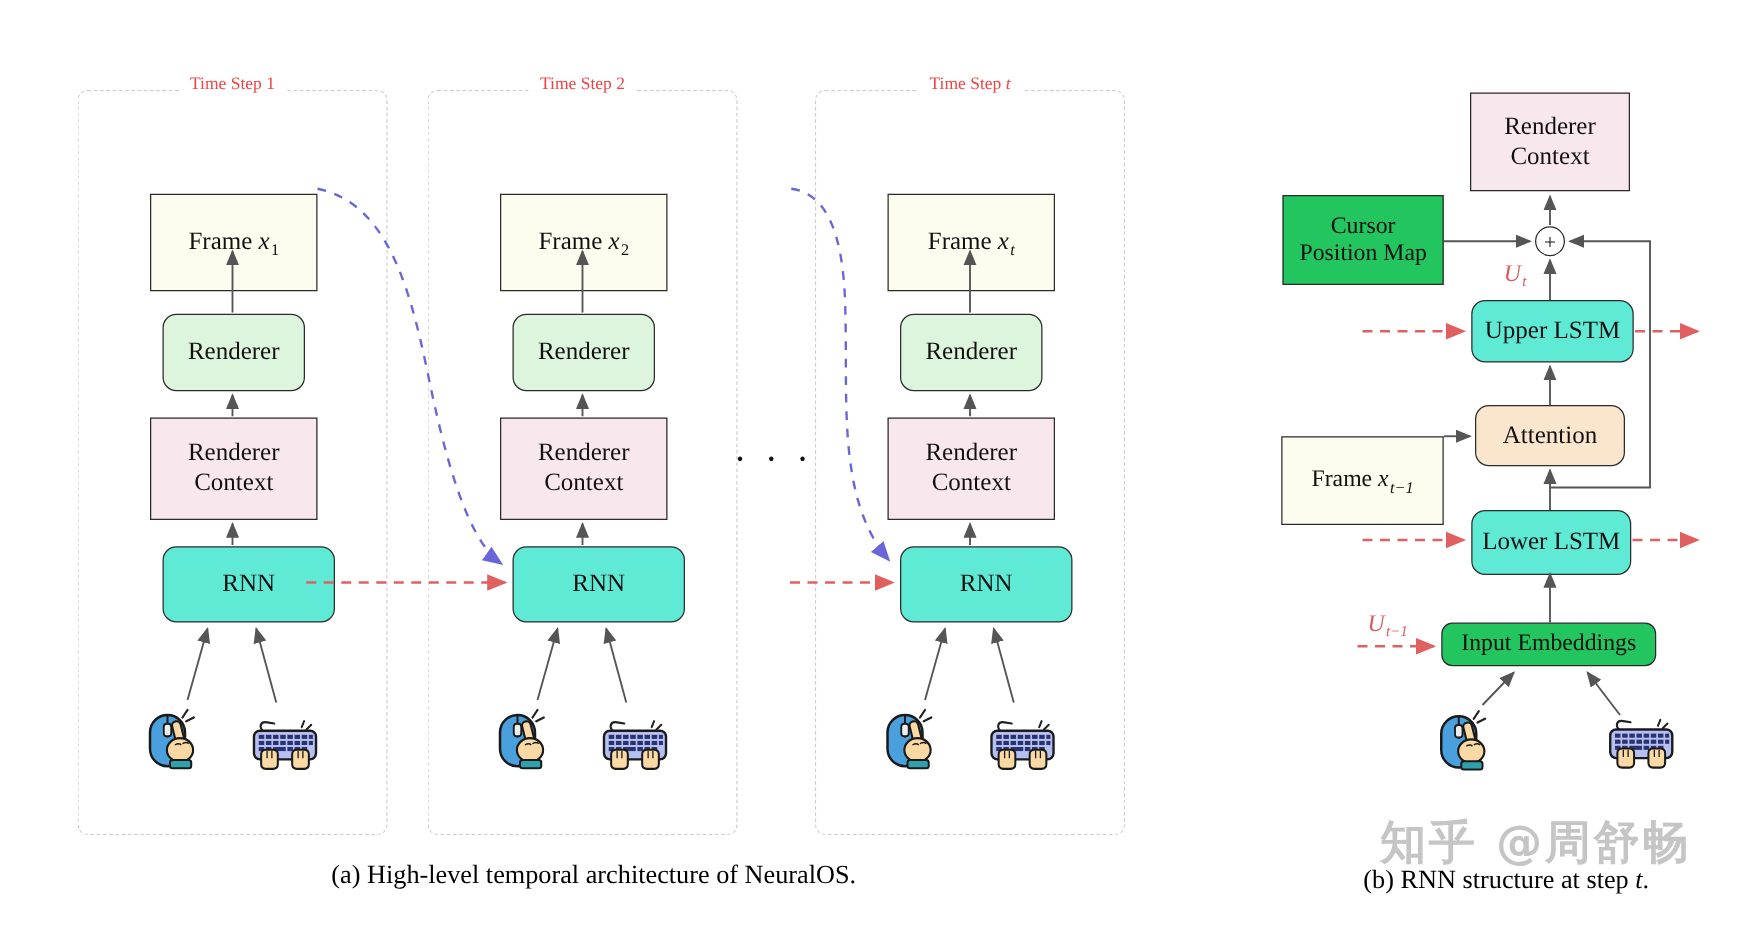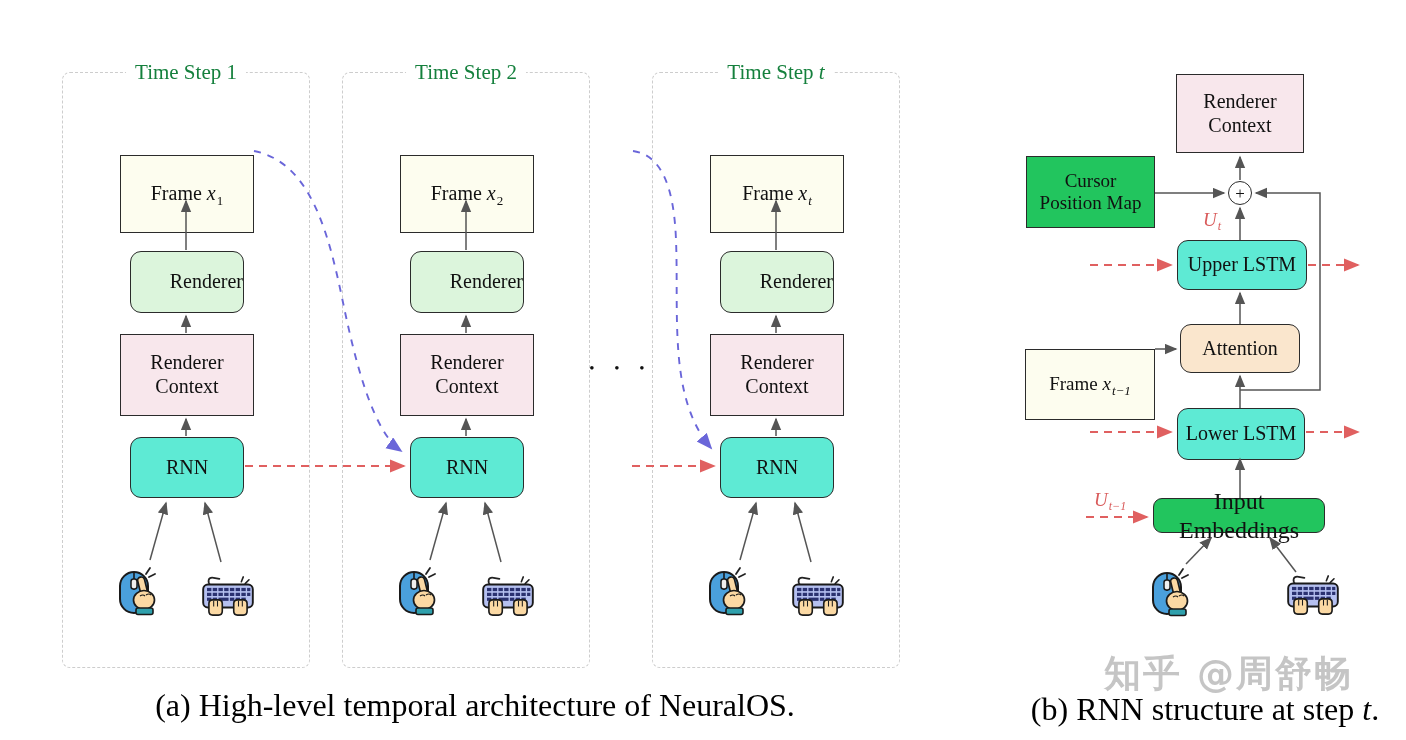--- a/index.html
+++ b/index.html
@@ -29,7 +29,7 @@
   }
   .step .title{
     position:absolute;top:-13px;left:50%;transform:translateX(-50%);
-    background:#fff;padding:0 9px;font-size:21px;white-space:nowrap;z-index:2;color:#15803d;
+    background:#fff;padding:0 9px;font-size:14px;white-space:nowrap;z-index:2;color:#ef4444;
   }
   .step.step-t .title .var-t{font-style:italic;}
   .step .title .var-t{font-style:normal;}

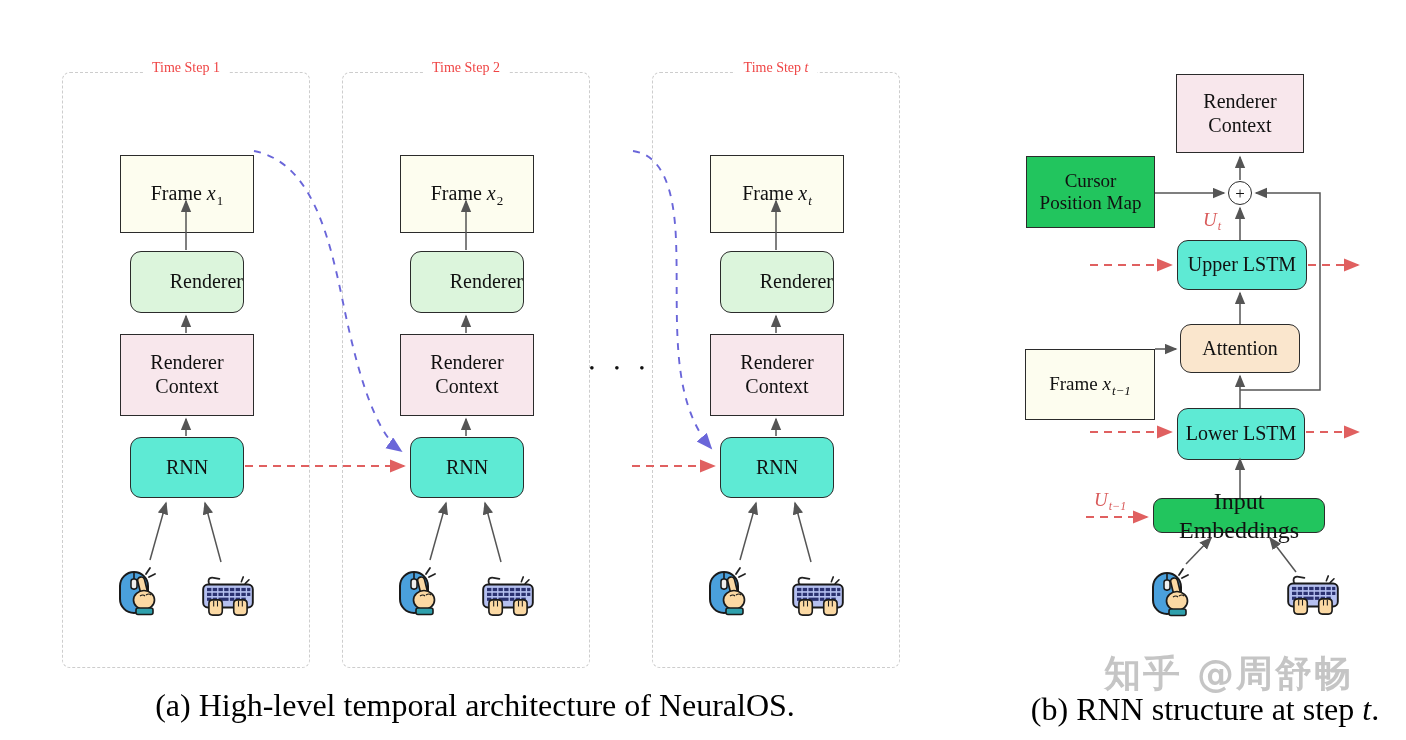--- a/index.html
+++ b/index.html
@@ -15,7 +15,7 @@
   }
   .rounded{border-radius:11px;}
   .fill-frame{background:#fdfdef;margin-top:36px;}
-  .fill-green{background:#dcf5dc;justify-content:flex-end;}
+  .fill-green{background:#dcf5dc;}
   .fill-pink{background:#f8e7ec;}
   .fill-lav{background:#5eead4;}
   .fill-peach{background:#fae6cd;}

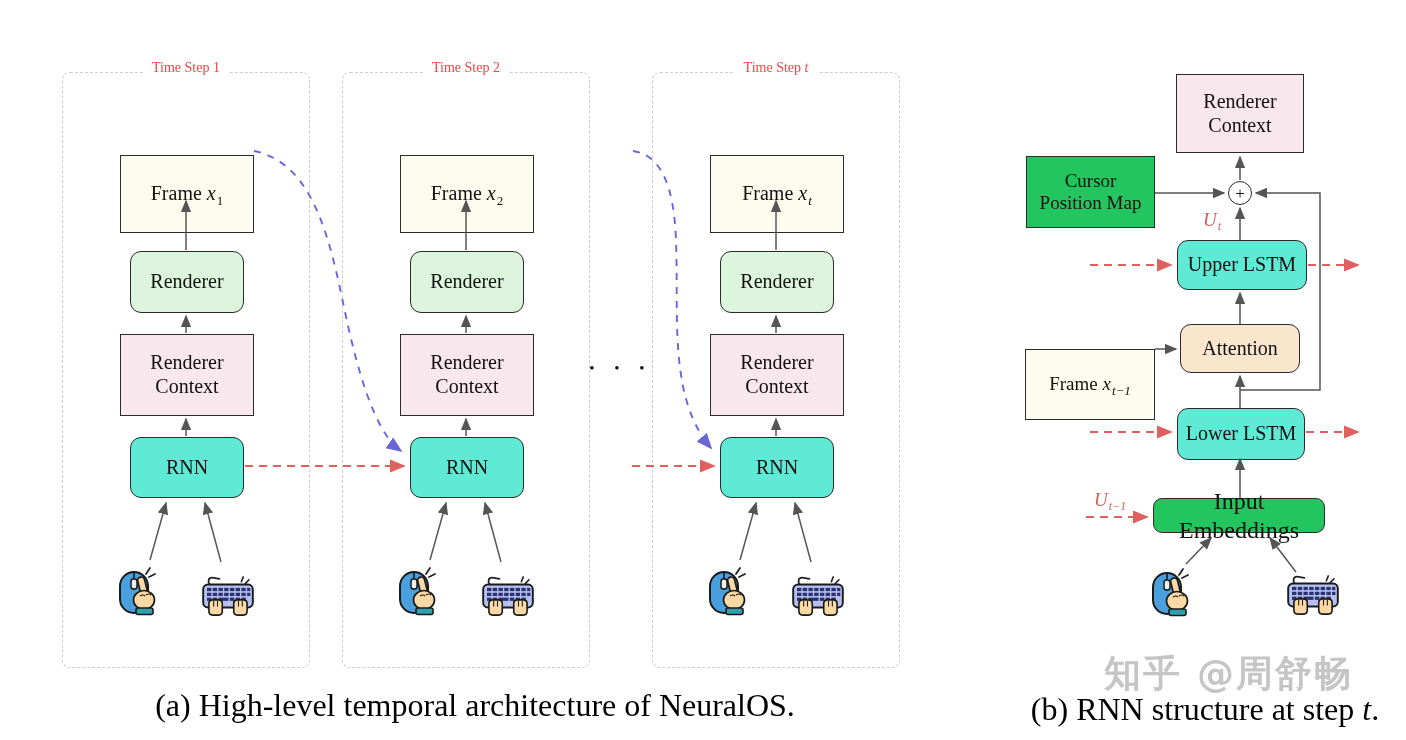--- a/index.html
+++ b/index.html
@@ -36,7 +36,7 @@
   .step .frame   {left:57px;top:46px;width:134px;height:78px;}
   .step .renderer{left:67px;top:178px;width:114px;height:62px;}
   .step .context {left:57px;top:261px;width:134px;height:82px;}
-  .step .rnn     {left:67px;top:364px;width:114px;height:61px;}
+  .step .rnn     {left:67px;top:364px;width:138px;height:61px;}
   .step.step-t .frame .sub{font-style:italic;}
   .icon-abs{position:absolute;z-index:3;}
   

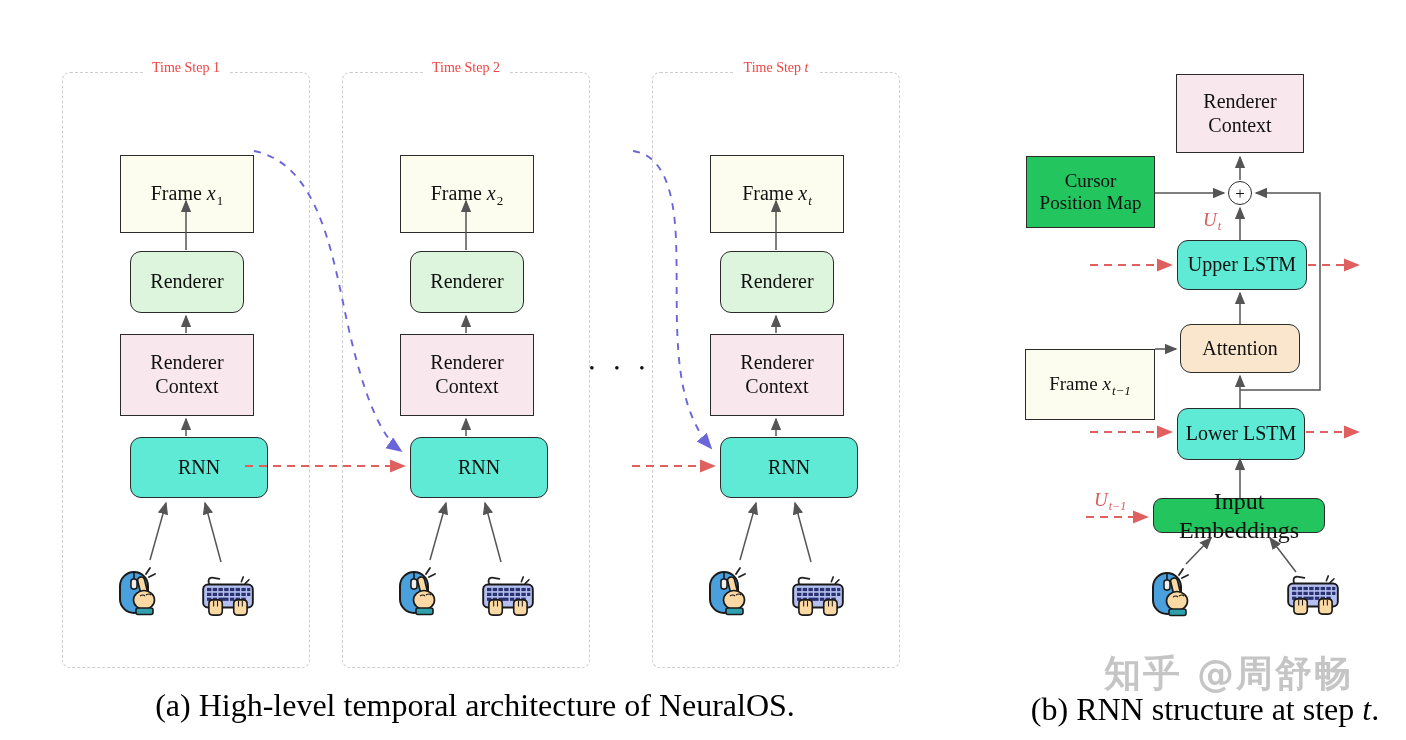--- a/index.html
+++ b/index.html
@@ -212,7 +212,7 @@
   <div class="box fill-lav rounded" style="left:1177px;top:408px;width:128px;height:52px">
       <span>Lower LSTM</span>
     </div>
-  <div class="box fill-gray rounded" style="left:1153px;top:498px;width:172px;height:35px;font-size:24px;border-radius:9px">
+  <div class="box fill-gray rounded" style="left:1153px;top:498px;width:172px;height:35px;font-size:19px;border-radius:9px">
       <span>Input Embeddings</span>
     </div>
   <div class="redlbl" style="left:1094px;top:489px"><span>U</span><span class="sub">t−1</span></div>

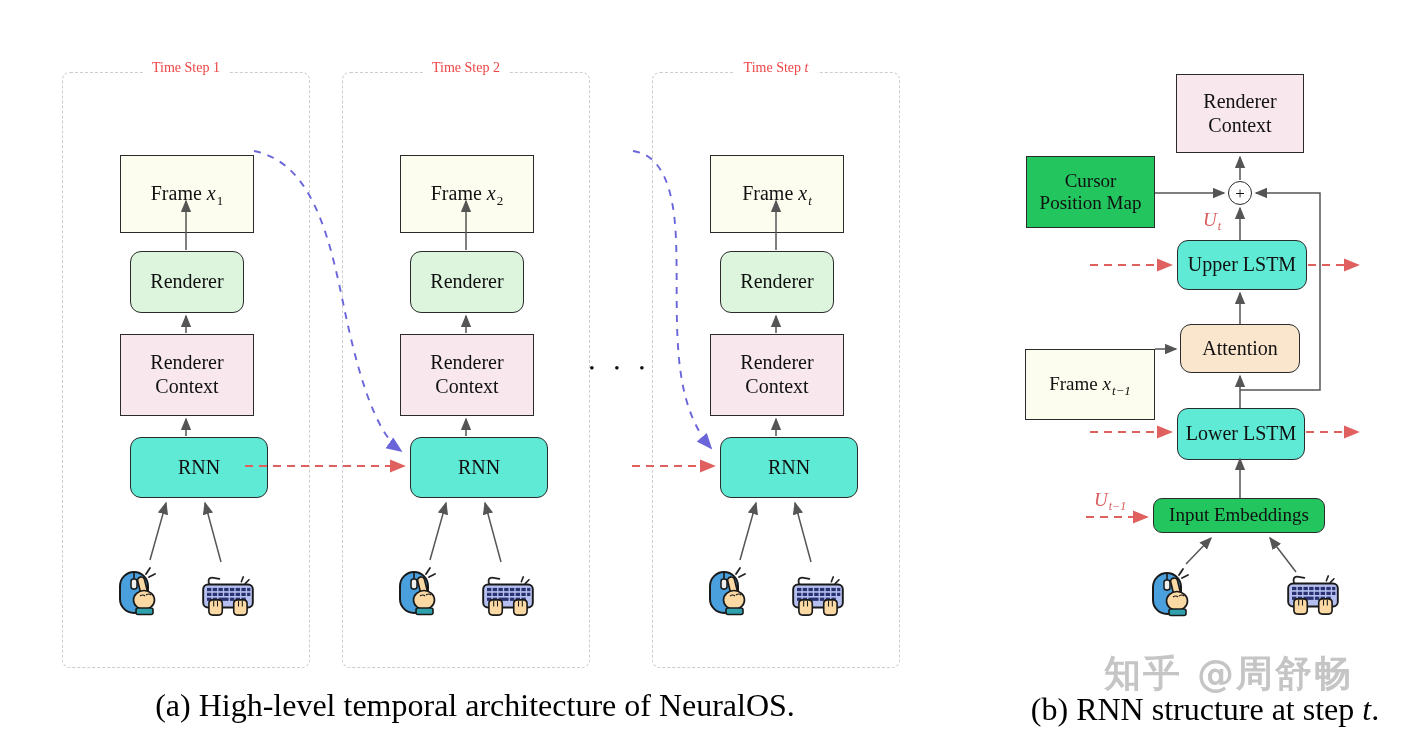--- a/index.html
+++ b/index.html
@@ -50,7 +50,7 @@
     display:flex;align-items:center;justify-content:center;font-size:17px;line-height:1;
   }
   
-  .caption{position:absolute;font-size:32px;color:#000;text-align:center;z-index:5;}
+  .caption{position:absolute;font-size:21px;color:#000;text-align:center;z-index:5;}
   #caption-a{left:125px;top:687px;width:700px;}
   #caption-b{left:1015px;top:691px;width:380px;}
   #watermark{

